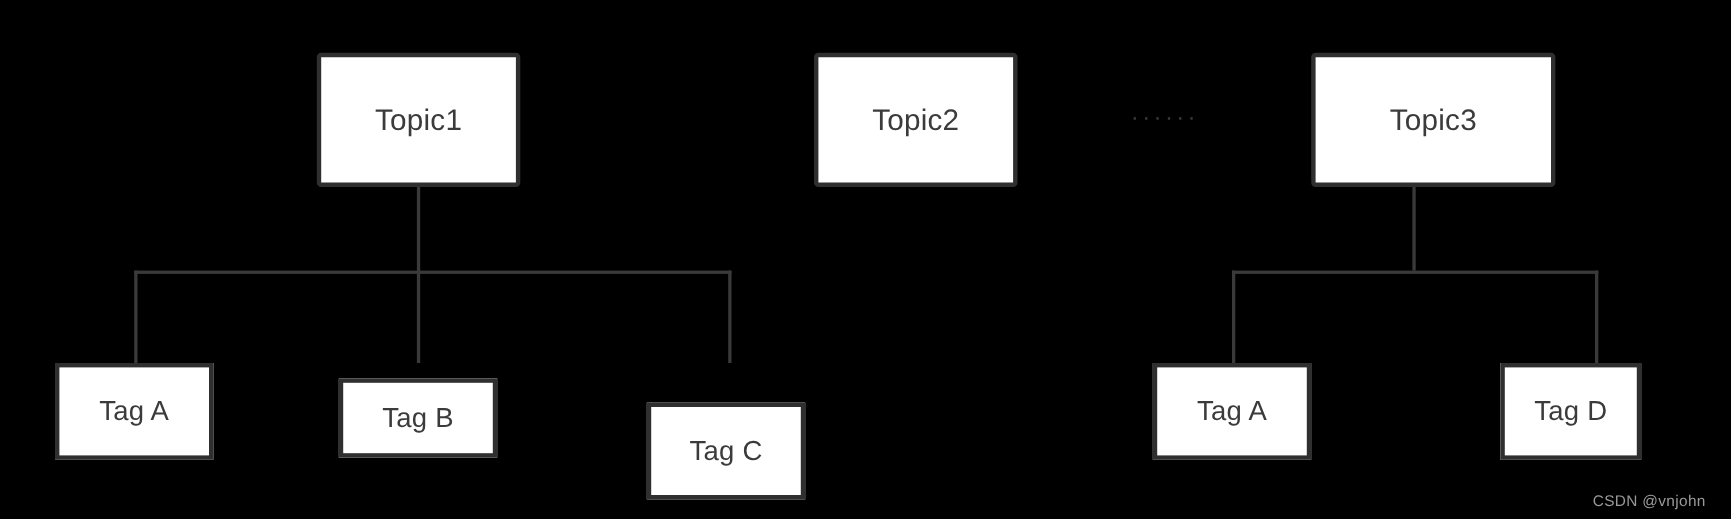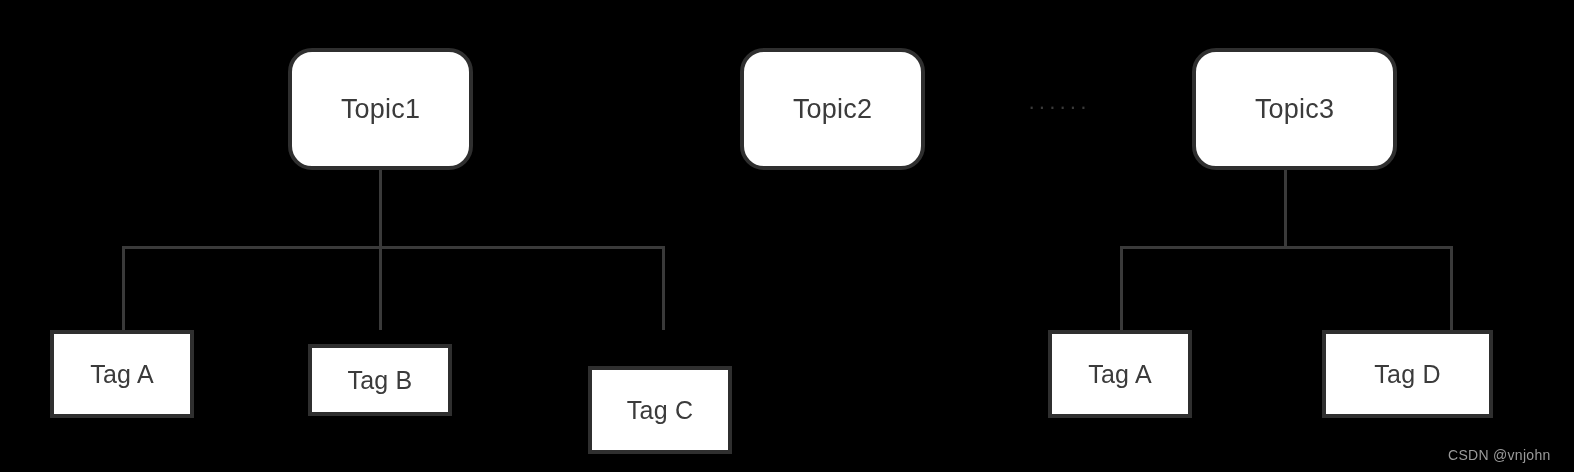--- a/index.html
+++ b/index.html
@@ -31,7 +31,7 @@
     letter-spacing: 0.2px;
   }
   .node.topic {
-    border-radius: 24px;
+    border-radius: 4px;
     font-size: 27px;
   }
   .node.tag {

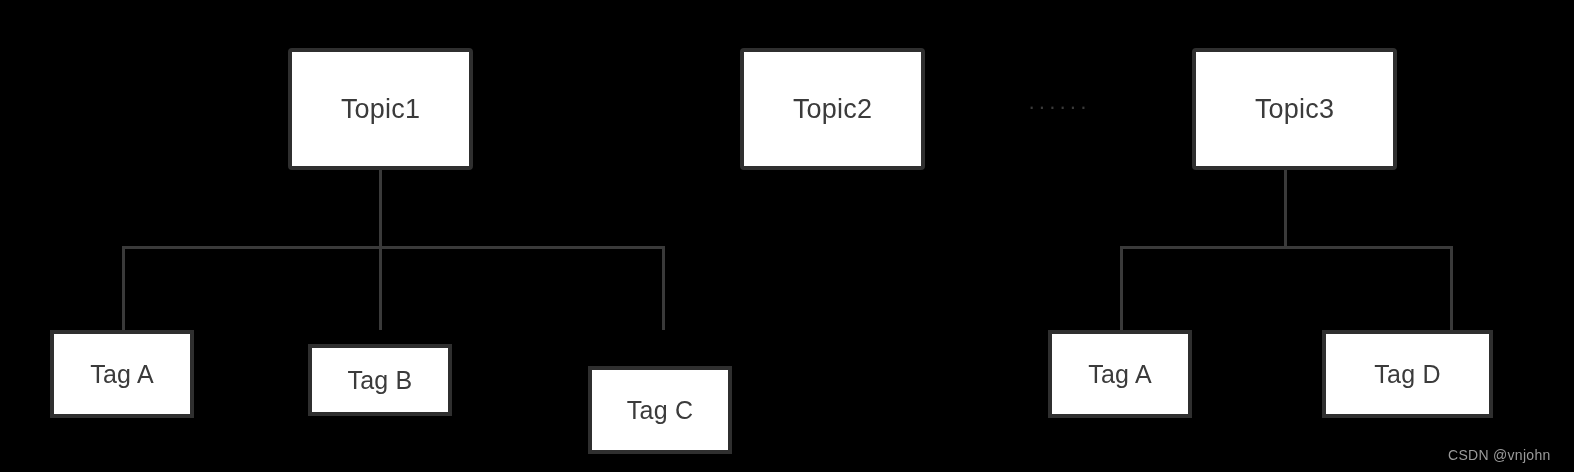--- a/index.html
+++ b/index.html
@@ -95,7 +95,7 @@
     <span class="node-label">Topic2</span>
   </div>
 
-  <div class="node topic" style="left:1192px; top:48px; width:205px; height:122px;">
+  <div class="node topic" style="left:1192px; top:48px; width:222px; height:122px;">
     <span class="node-label">Topic3</span>
   </div>
 

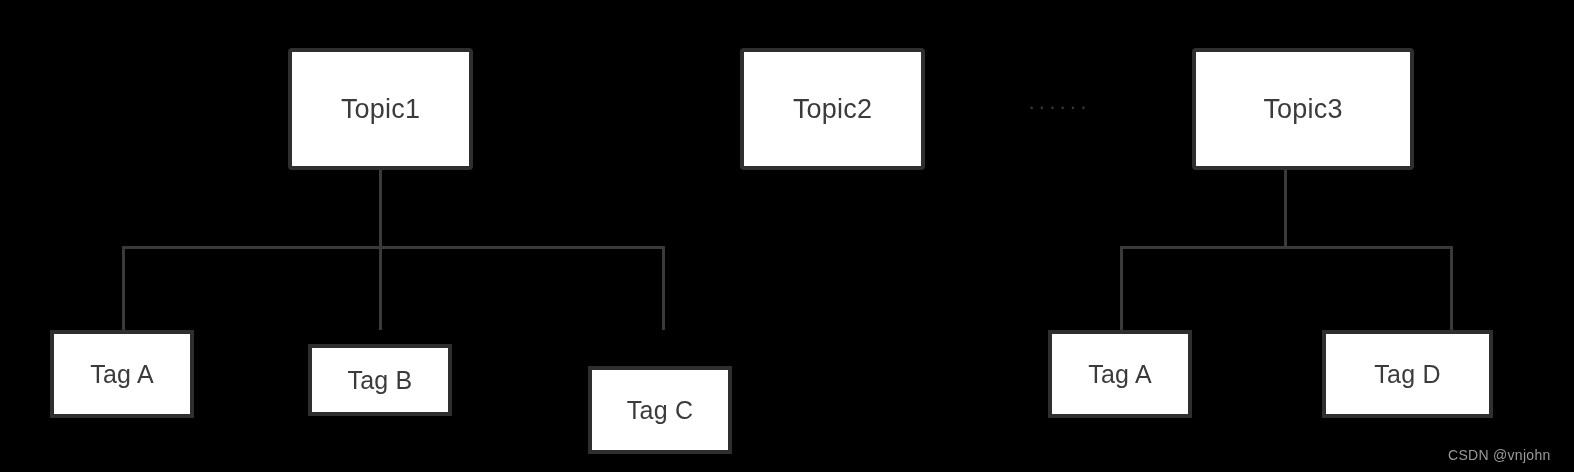--- a/index.html
+++ b/index.html
@@ -117,7 +117,7 @@
     <span class="node-label">Tag A</span>
   </div>
 
-  <div class="node tag" style="left:1322px; top:330px; width:171px; height:88px;">
+  <div class="node tag" style="left:1364px; top:330px; width:128px; height:88px;">
     <span class="node-label">Tag D</span>
   </div>
 

